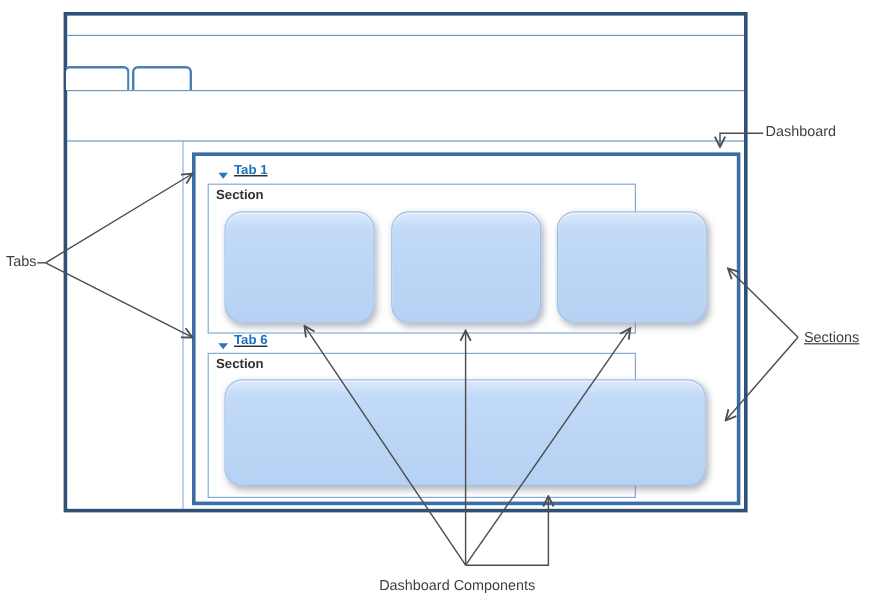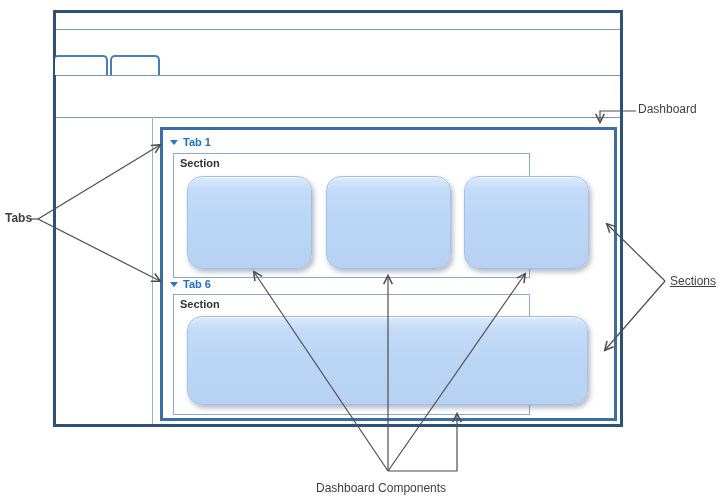--- a/index.html
+++ b/index.html
@@ -32,7 +32,7 @@
     box-sizing:border-box;border:3px solid #3B6EA5;background:#ffffff;
     box-shadow:inset 0 0 0 2px #ffffff;
   }
-  .tab-header{position:absolute;left:7px;display:flex;align-items:center;gap:5px;height:13px;}
+  .tab-header{position:absolute;left:19px;display:flex;align-items:flex-end;gap:5px;height:13px;text-decoration:underline;}
   .tab-header.th1{top:6px;}
   .tab-header.th2{top:148px;}
   .tri-down{

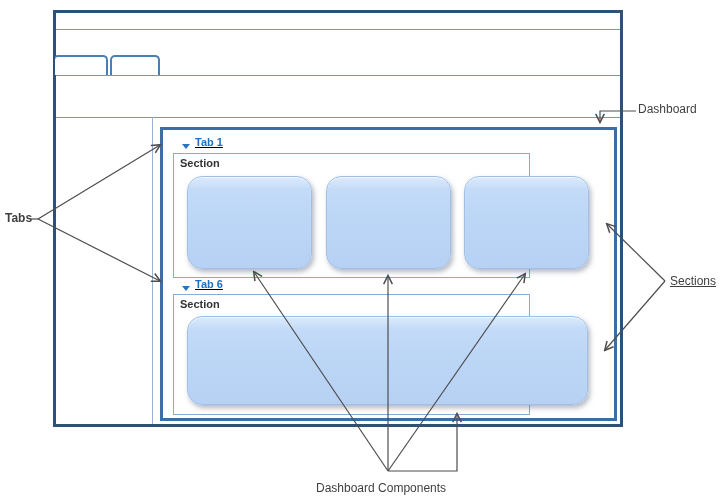--- a/index.html
+++ b/index.html
@@ -62,7 +62,7 @@
   
   .callout{position:absolute;font-size:12px;color:#3F3F3F;white-space:nowrap;text-align:right;}
   .callout.dashboard{left:638px;top:102px;}
-  .callout.tabs{left:5px;top:211px;font-weight:bold;}
+  .callout.tabs{left:5px;top:211px;}
   .callout.sections{left:670px;top:274px;text-decoration:underline;}
   .callout.components{left:316px;top:481px;}
   svg.arrows{position:absolute;left:0;top:0;pointer-events:none;}

